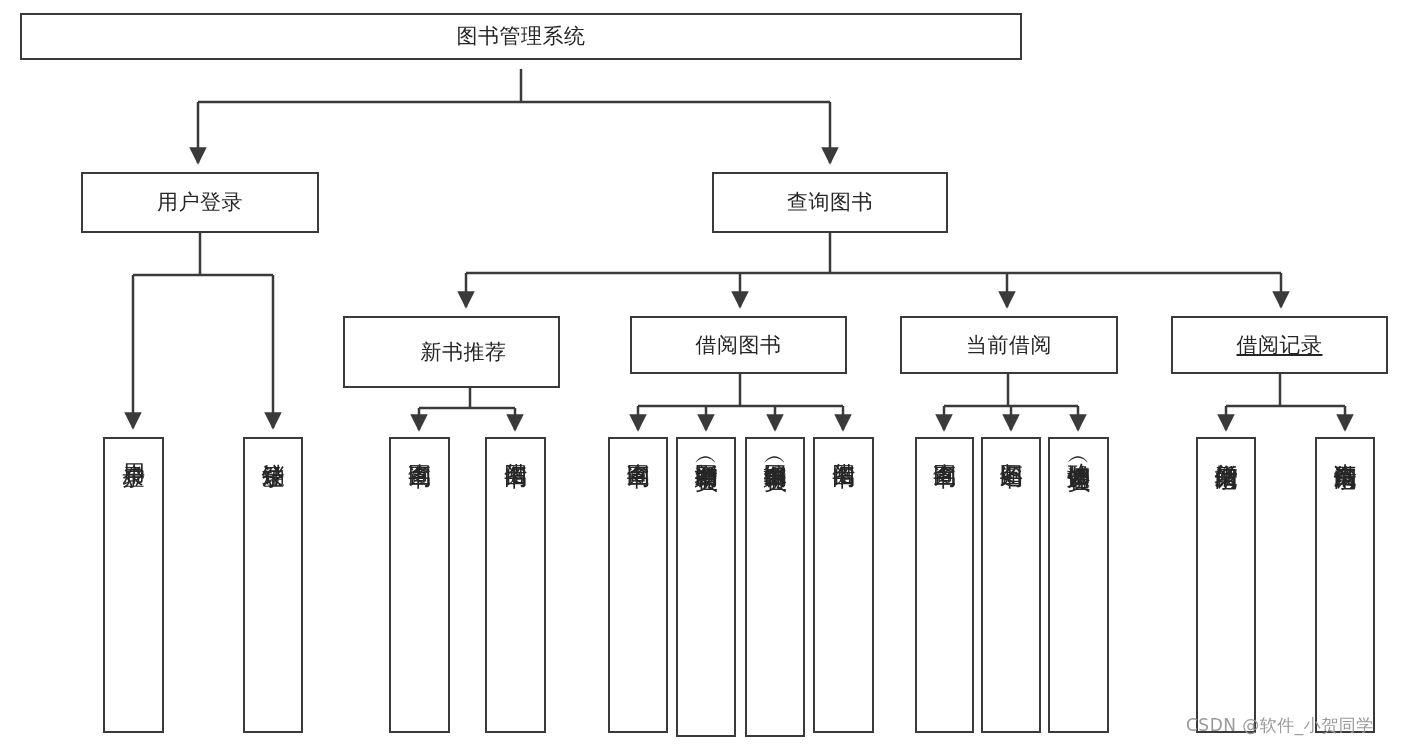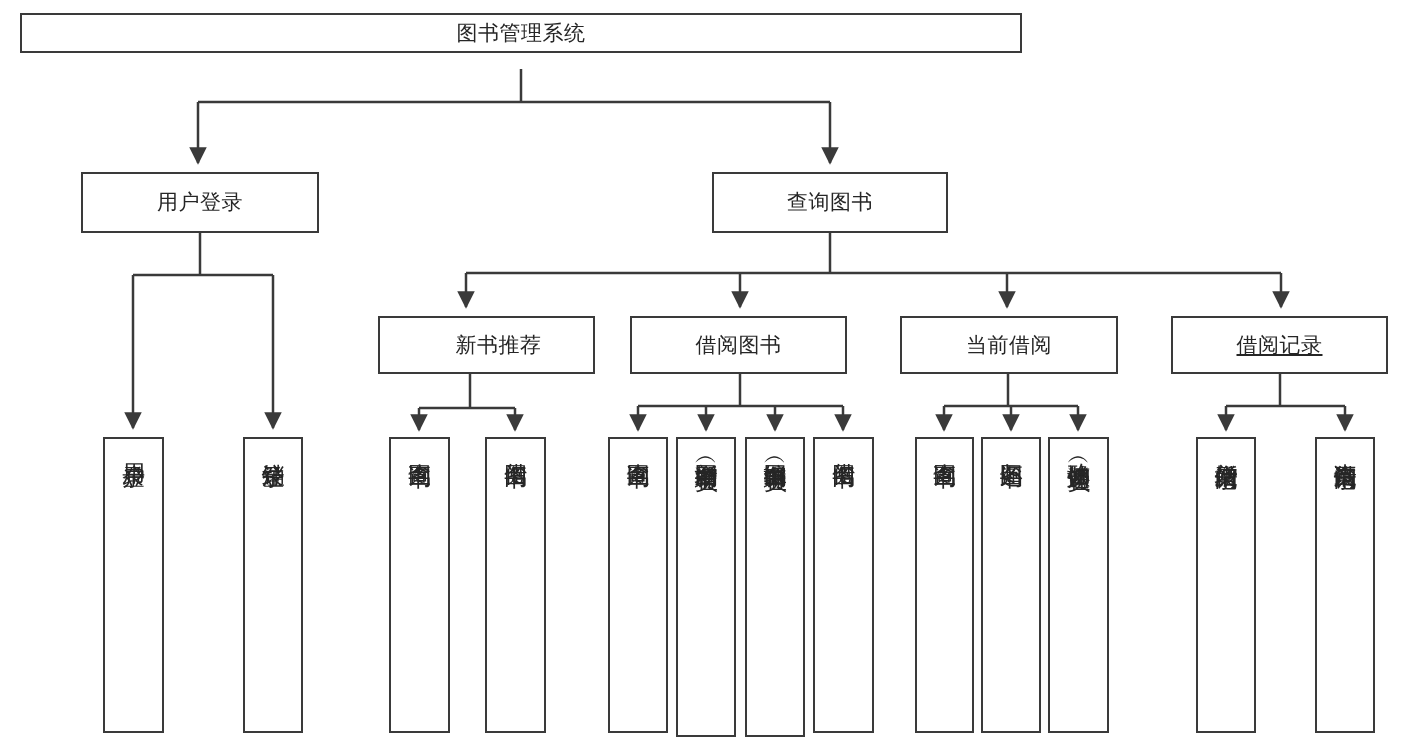--- a/index.html
+++ b/index.html
@@ -128,7 +128,7 @@
     </g>
   </svg>
 
-  <div class="node horiz root" style="left:20px; top:13px; width:1002px; height:40px;">
+  <div class="node horiz root" style="left:20px; top:13px; width:1002px; height:47px;">
     <span class="lbl">图书管理系统</span>
   </div>
 

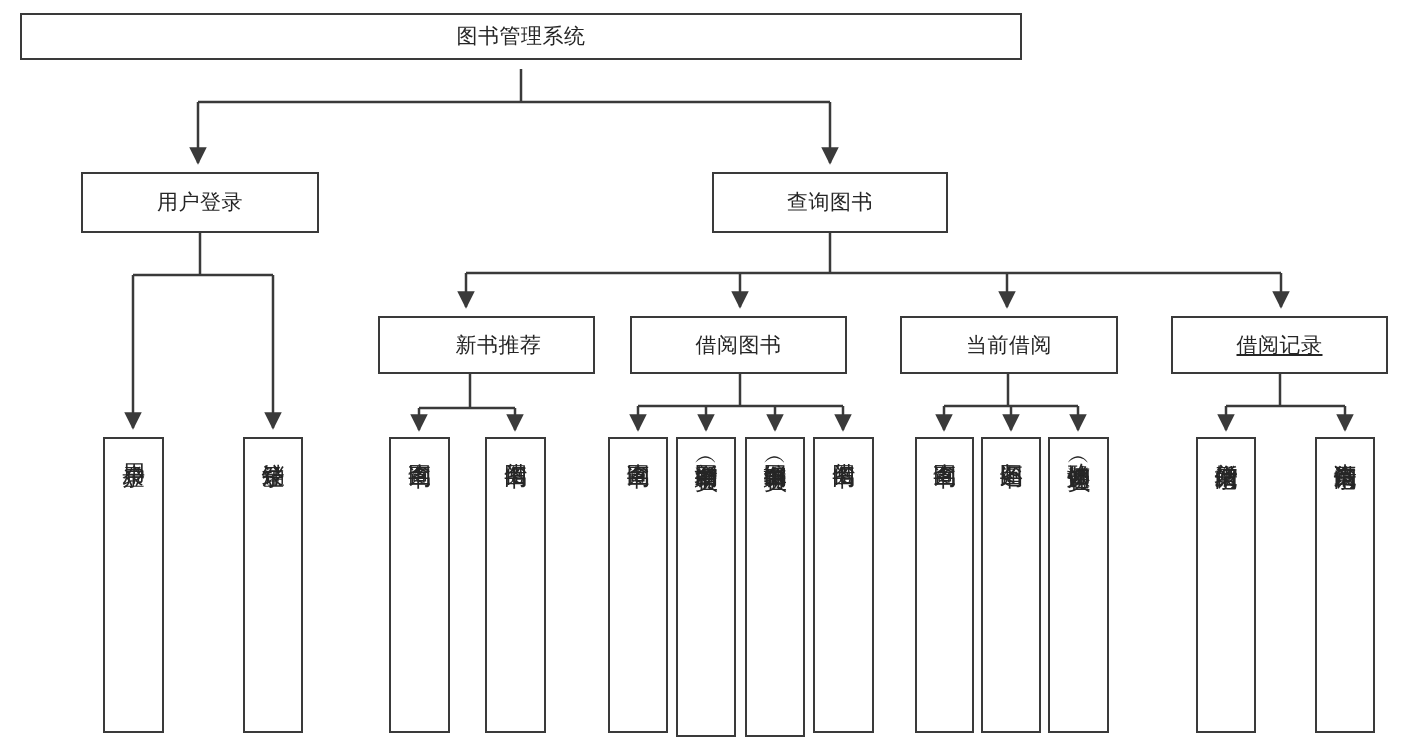--- a/index.html
+++ b/index.html
@@ -139,7 +139,7 @@
     <span class="lbl">查询图书</span>
   </div>
 
-  <div class="node horiz" style="left:378px; top:316px; width:217px; height:58px;padding-left:24px;">
+  <div class="node horiz" style="left:343px; top:316px; width:217px; height:72px;padding-left:24px;">
     <span class="lbl">新书推荐</span>
   </div>
   <div class="node horiz" style="left:630px; top:316px; width:217px; height:58px;">

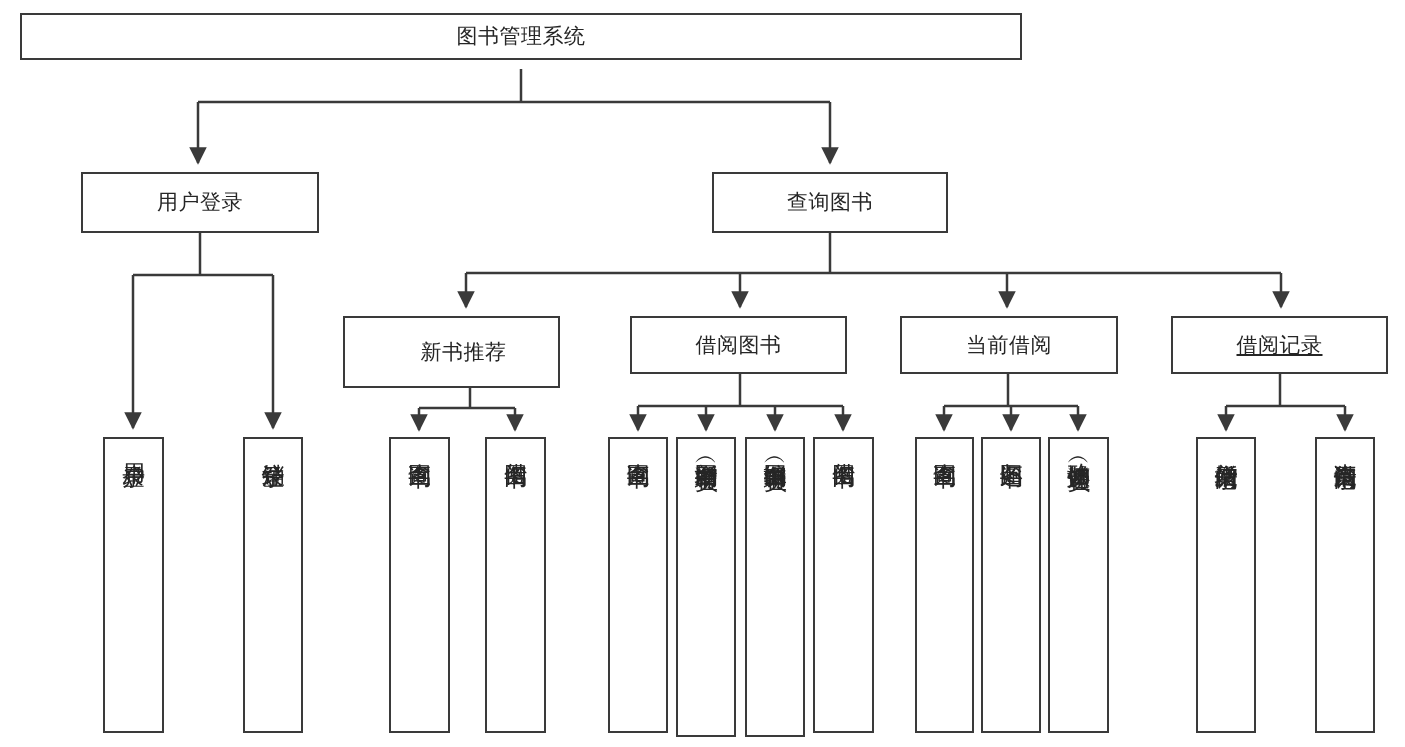--- a/index.html
+++ b/index.html
@@ -192,6 +192,7 @@
     <span class="lbl">查询借阅记录</span>
   </div>
 
+  <div class="watermark">CSDN @软件_小贺同学</div>
 
 </div>
 

